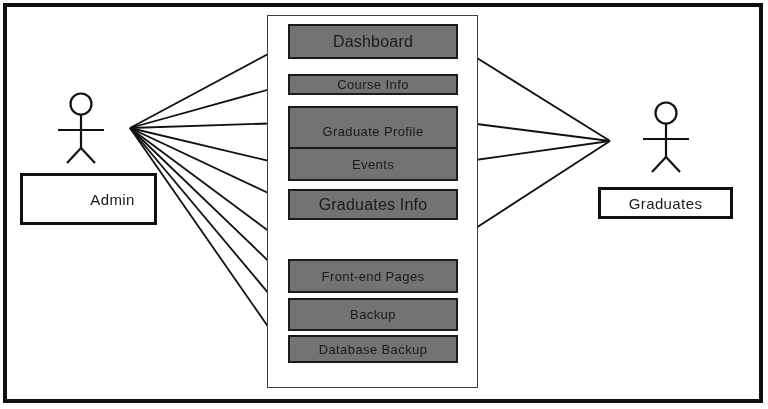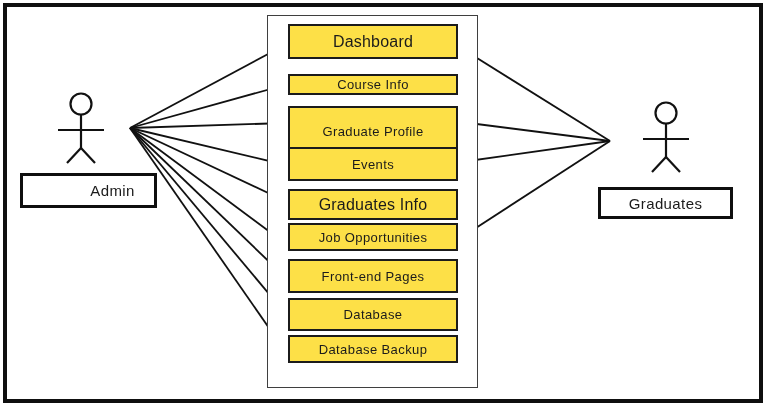--- a/index.html
+++ b/index.html
@@ -37,7 +37,7 @@
     left:288px;width:170px;
     border:2px solid #1b1b1b;
     box-sizing:border-box;
-    background:#fde047;
+    background:#737373;
     display:flex;align-items:center;justify-content:center;
     font-size:13px;letter-spacing:0.4px;
     white-space:nowrap;

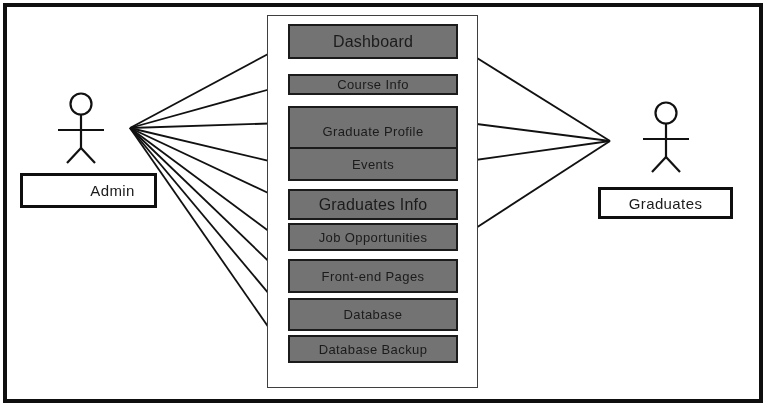--- a/index.html
+++ b/index.html
@@ -51,7 +51,7 @@
     display:flex;align-items:center;justify-content:center;
     font-size:15px;letter-spacing:0.4px;
   }
-  #admin-box{left:20px;top:173px;width:137px;height:35px;padding-left:48px;}
+  #admin-box{left:20px;top:173px;width:137px;height:52px;padding-left:48px;}
   #graduates-box{left:598px;top:187px;width:135px;height:32px;}
   
   #uc-0{top:24px;height:35px;}

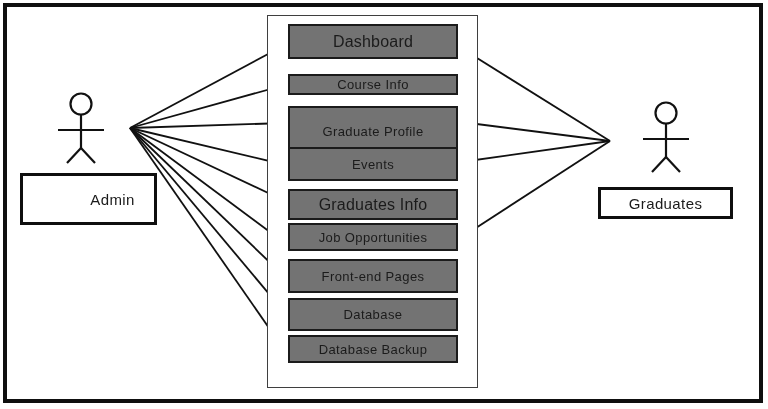--- a/index.html
+++ b/index.html
@@ -121,7 +121,6 @@
   <div id="uc-2" class="usecase">Graduate Profile</div>
   <div id="uc-3" class="usecase">Events</div>
   <div id="uc-4" class="usecase big">Graduates Info</div>
-  <div id="uc-5" class="usecase">Job Opportunities</div>
   <div id="uc-6" class="usecase">Front-end Pages</div>
   <div id="uc-7" class="usecase">Database</div>
   <div id="uc-8" class="usecase">Database Backup</div>

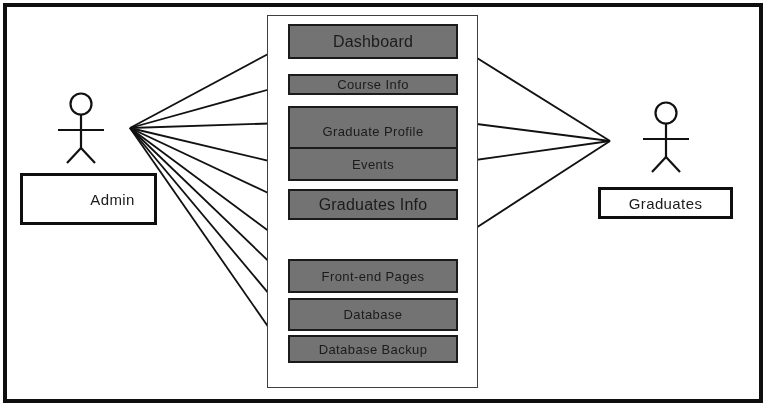--- a/index.html
+++ b/index.html
@@ -122,7 +122,7 @@
   <div id="uc-3" class="usecase">Events</div>
   <div id="uc-4" class="usecase big">Graduates Info</div>
   <div id="uc-6" class="usecase">Front-end Pages</div>
-  <div id="uc-7" class="usecase">Database</div>
+  <div id="uc-7" class="usecase">Backup</div>
   <div id="uc-8" class="usecase">Database Backup</div>
 
   <div id="admin-box" class="actor-box">

